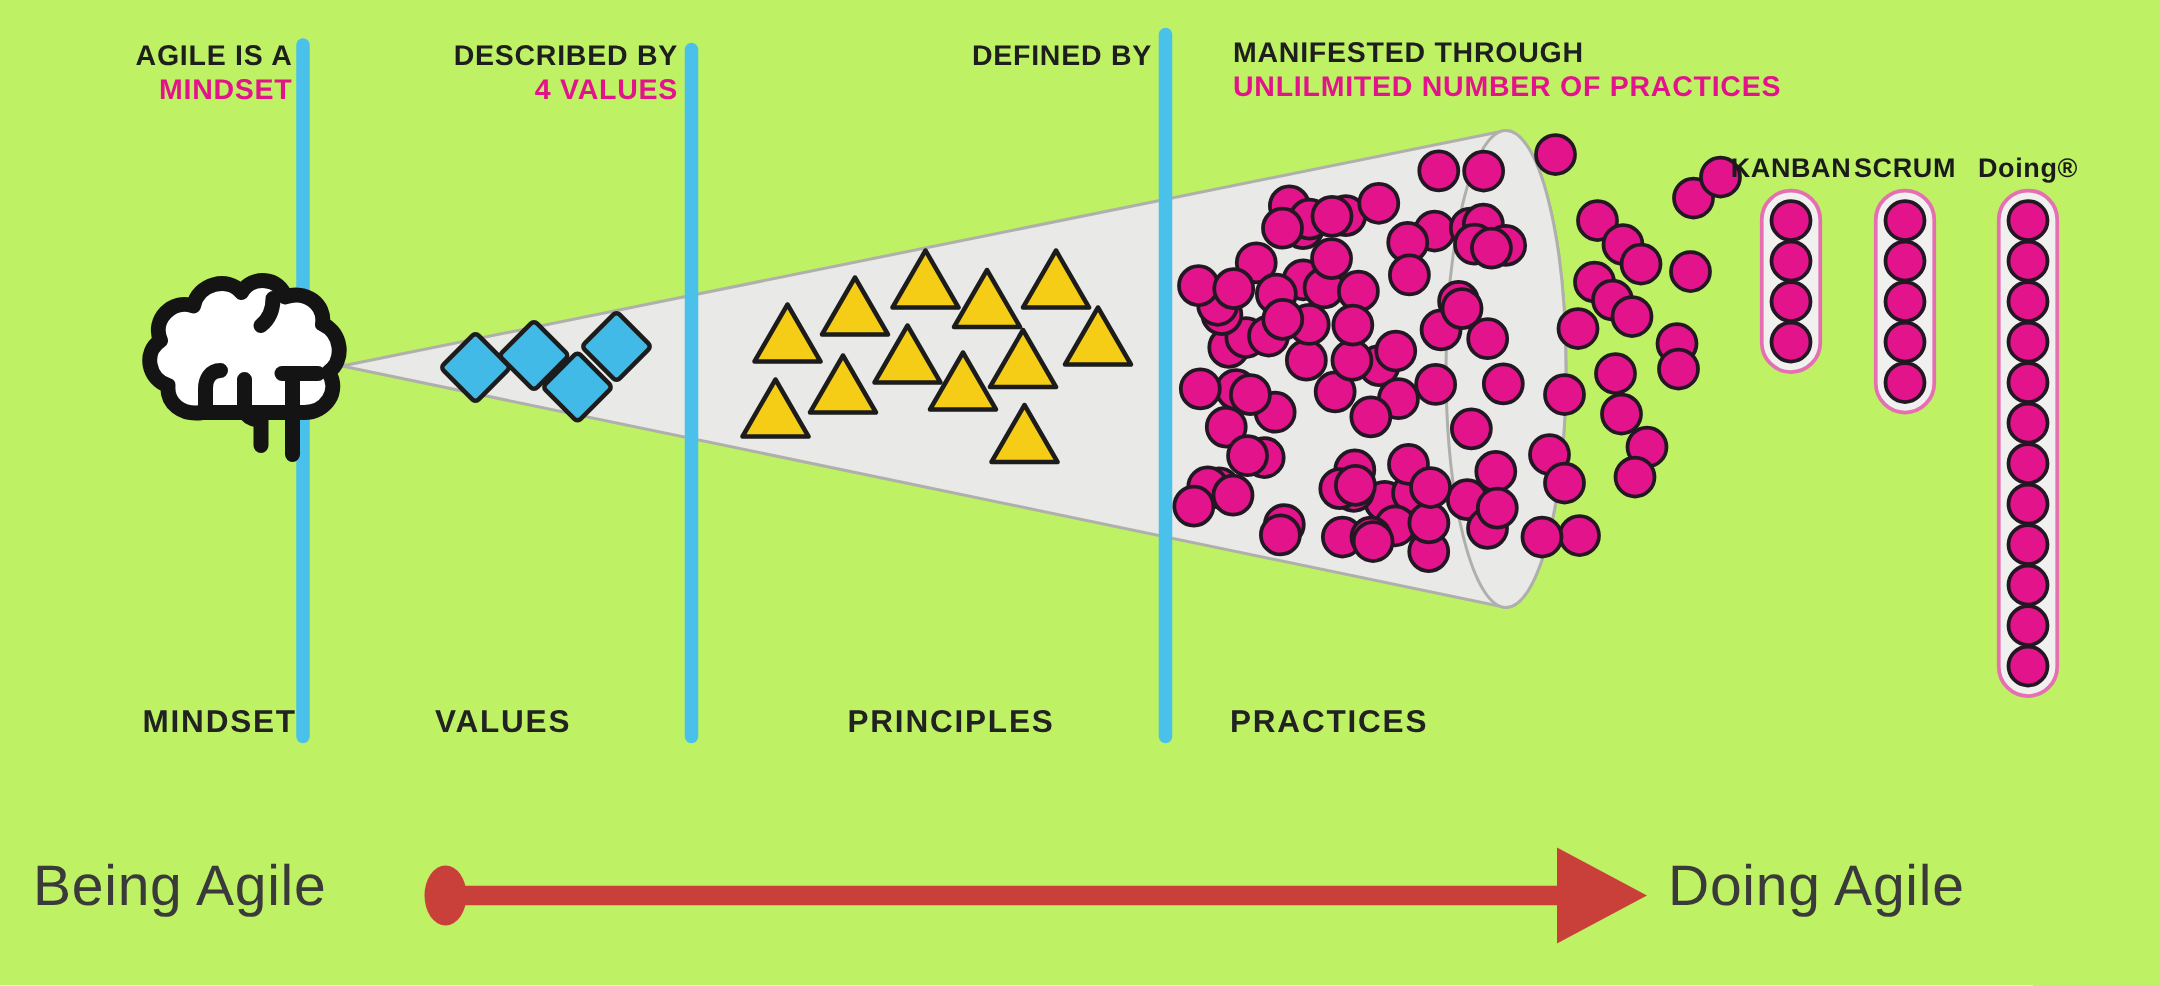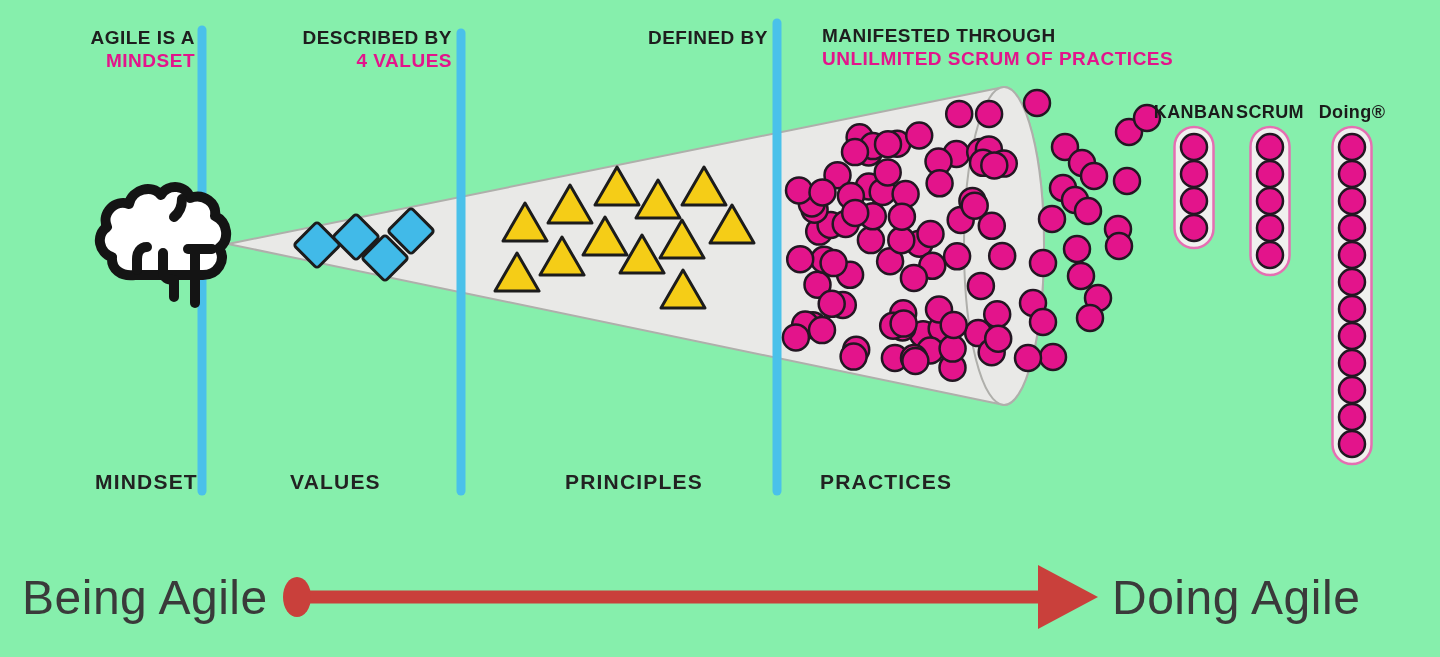--- a/index.html
+++ b/index.html
@@ -8,7 +8,7 @@
     --pill-edge:#E56FB2; --pill-fill:#F0F0EE;
   }
   html,body{margin:0;padding:0;background:#fff;}
-  .stage{position:relative;width:1440px;height:657px;background:#86efac;overflow:hidden;
+  .stage{position:relative;width:1440px;height:657px;background:#bef264;overflow:hidden;
          font-family:"Liberation Sans", sans-serif;}
   .art{position:absolute;left:0;top:0;}
   .label{position:absolute;white-space:nowrap;}

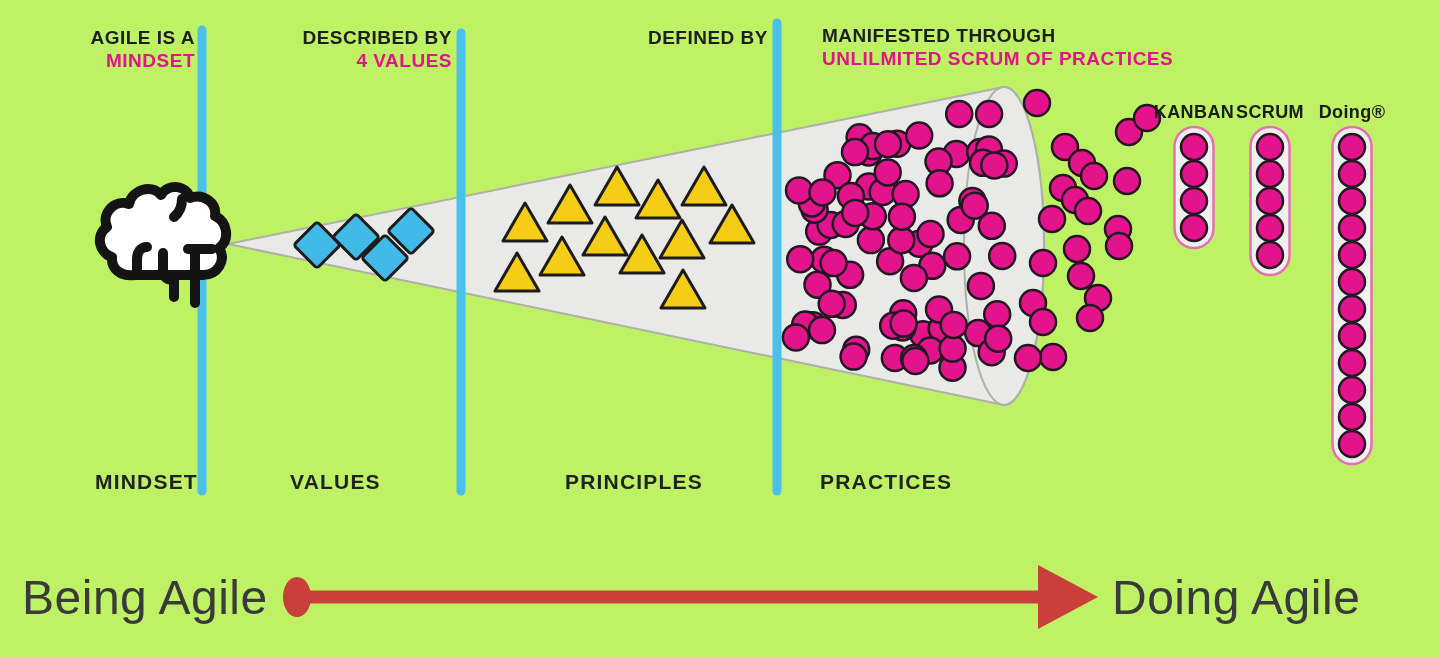--- a/index.html
+++ b/index.html
@@ -223,7 +223,7 @@
   </div>
   <div class="label ann" style="left:822px;top:24px;width:440px">
     <div class="l1">MANIFESTED THROUGH</div>
-    <div class="l2">UNLILMITED SCRUM OF PRACTICES</div>
+    <div class="l2">UNLILMITED NUMBER OF PRACTICES</div>
   </div>
 
   <div class="label stage-label" style="left:95px;top:470px">MINDSET</div>

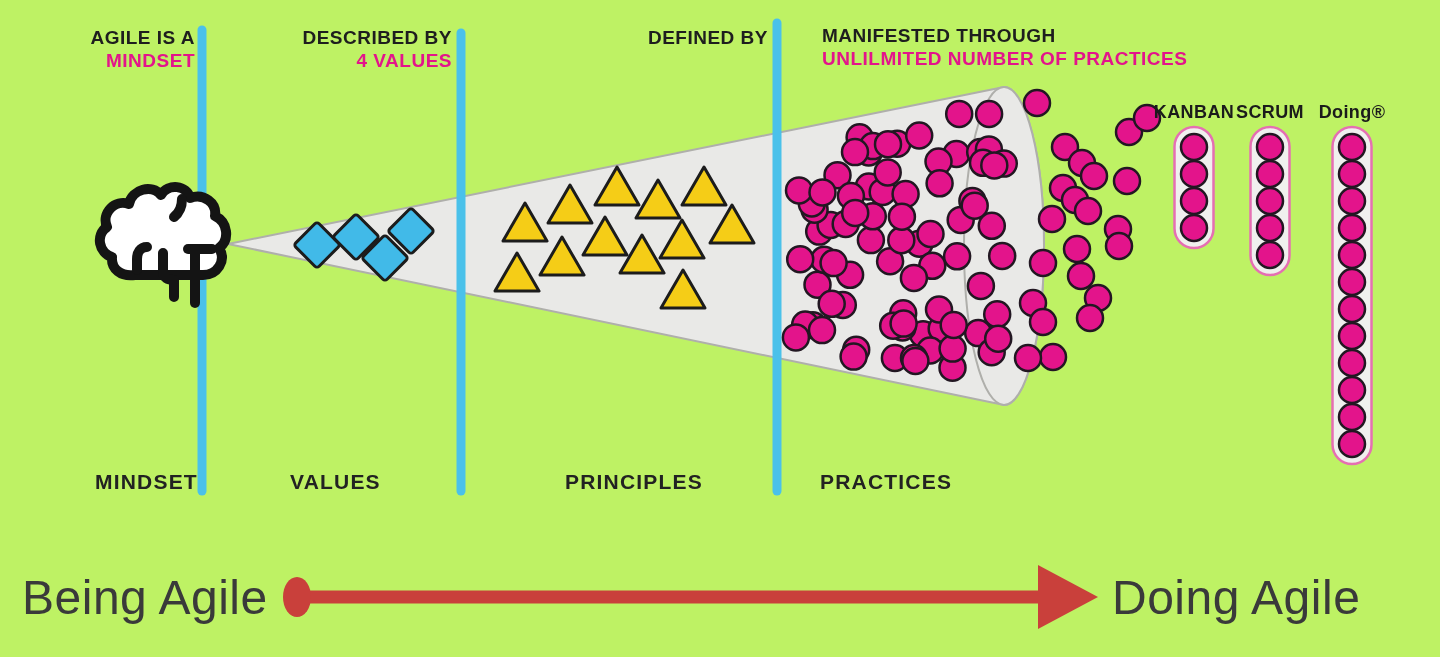--- a/index.html
+++ b/index.html
@@ -17,7 +17,7 @@
   .ann.right{text-align:right;}
   .stage-label{font-size:21px;font-weight:700;letter-spacing:1.2px;color:#222;}
   .fw-label{font-size:18px;font-weight:700;letter-spacing:.4px;color:#1b1b1b;transform:translateX(-50%);}
-  .flow-label{font-size:48px;font-weight:400;color:#3a3a3a;letter-spacing:.5px;}
+  .flow-label{font-size:38px;font-weight:400;color:#3a3a3a;letter-spacing:.5px;}
 </style>
 </head>
 <body>

